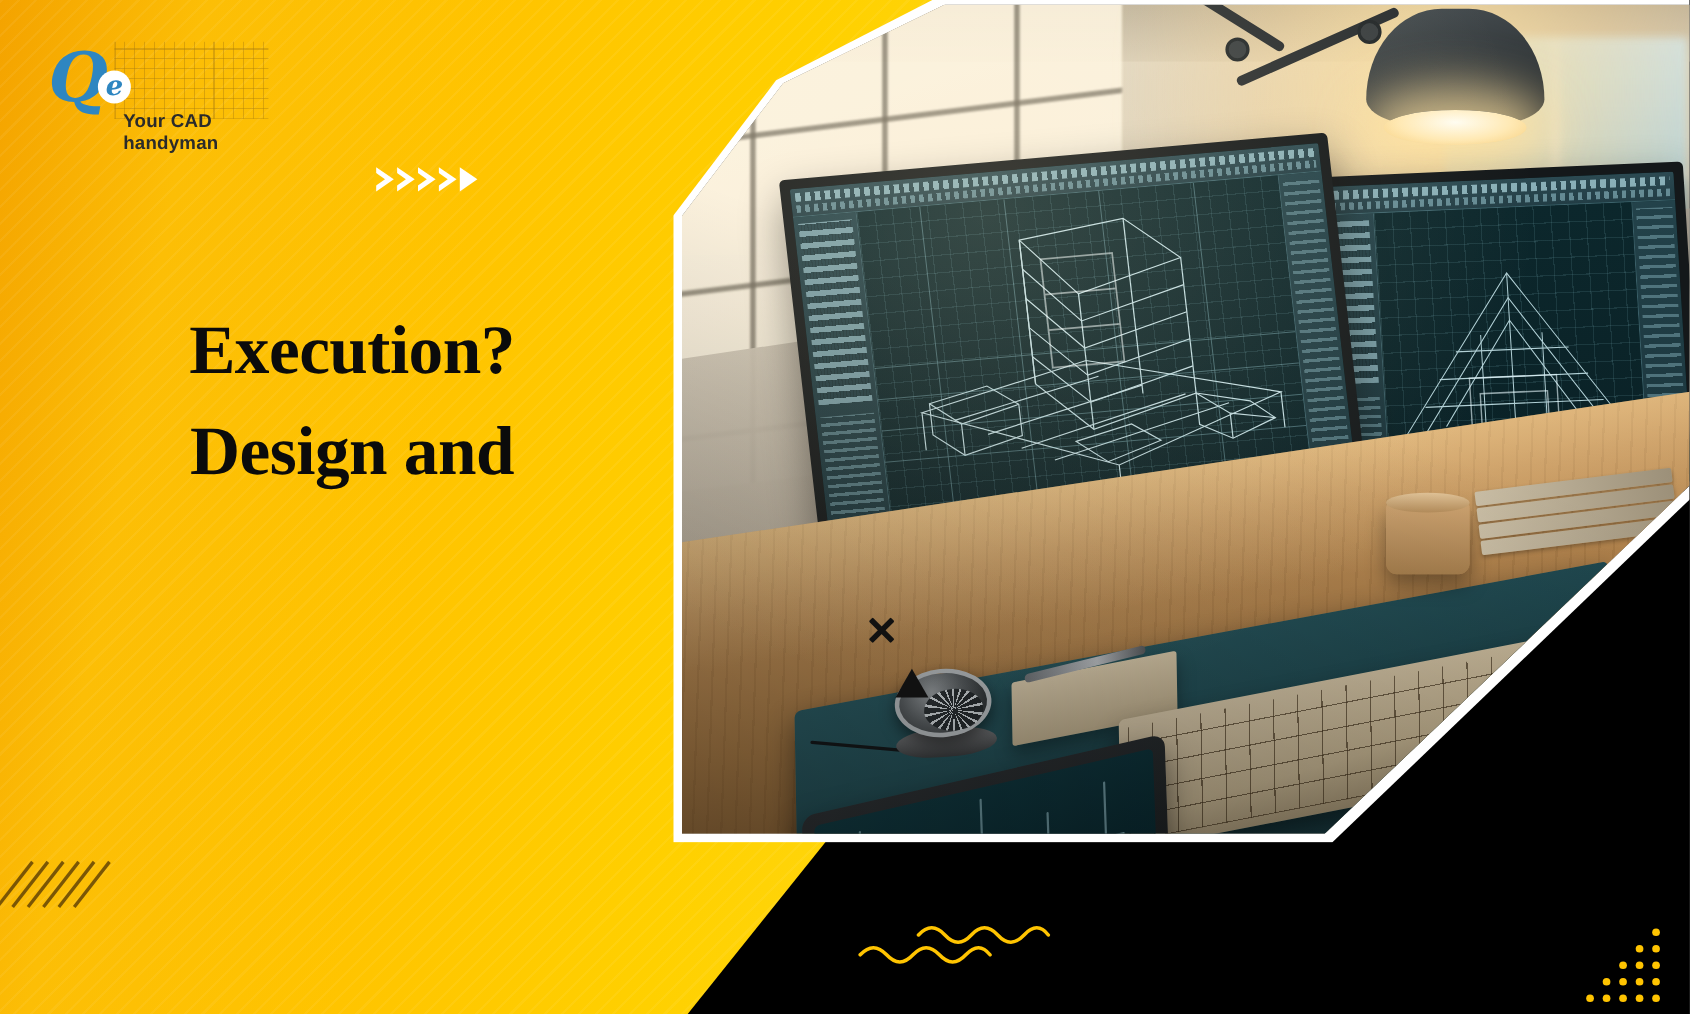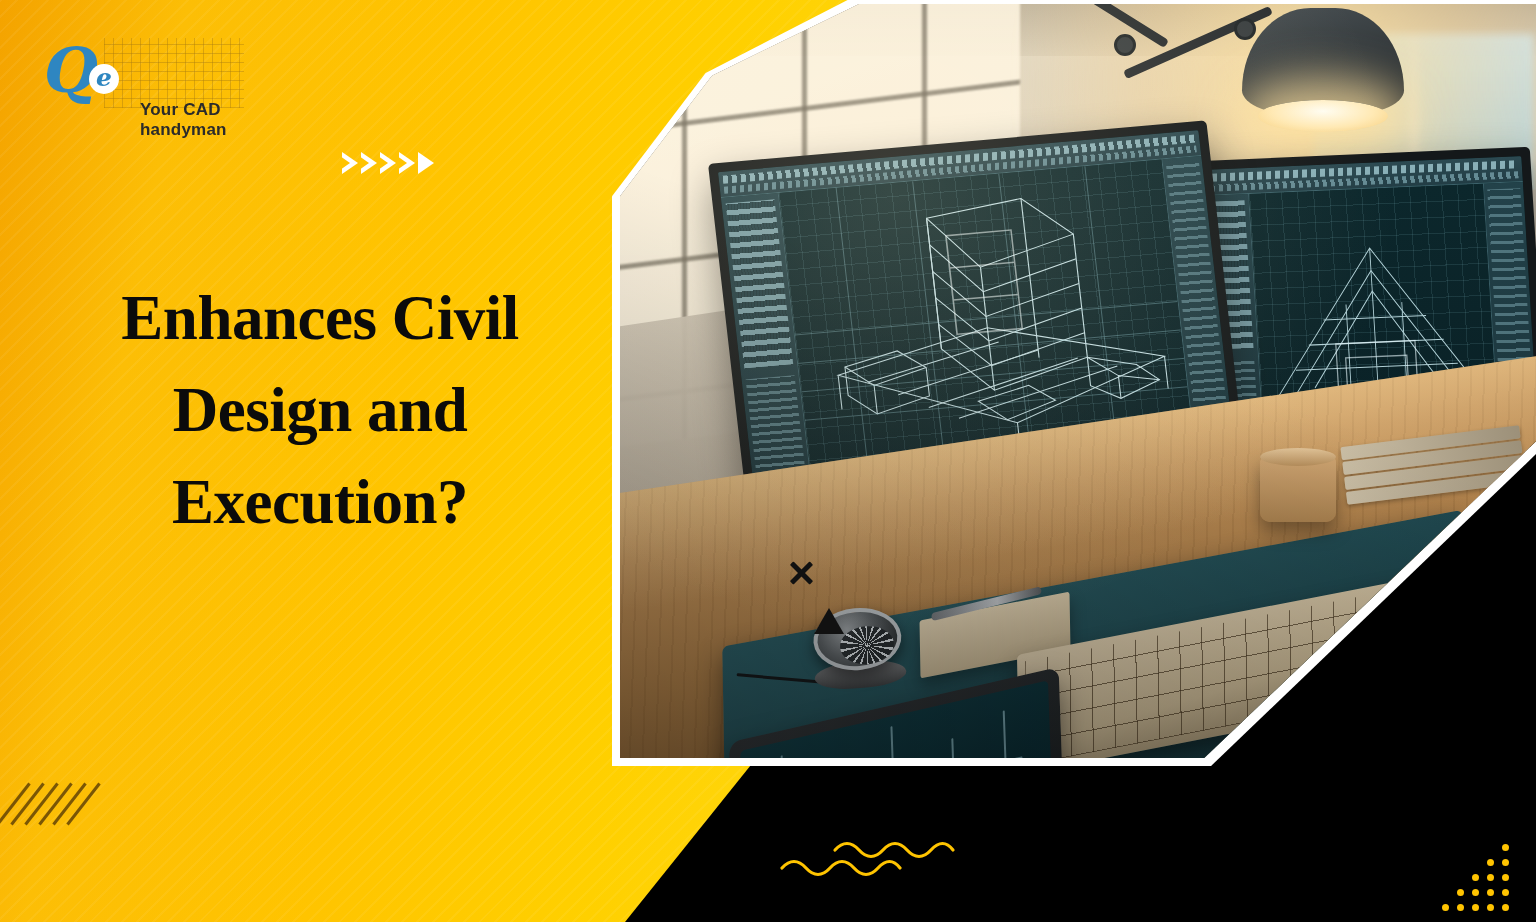--- a/index.html
+++ b/index.html
@@ -82,7 +82,7 @@
     letter-spacing:0px;
   }
   .logo-tag{
-    position:absolute; left:96px; top:62px;
+    position:absolute; left:68px; top:62px;
     font-family:"Liberation Sans", sans-serif;
     font-size:17px; font-weight:bold;
     color:#2b2b2b;

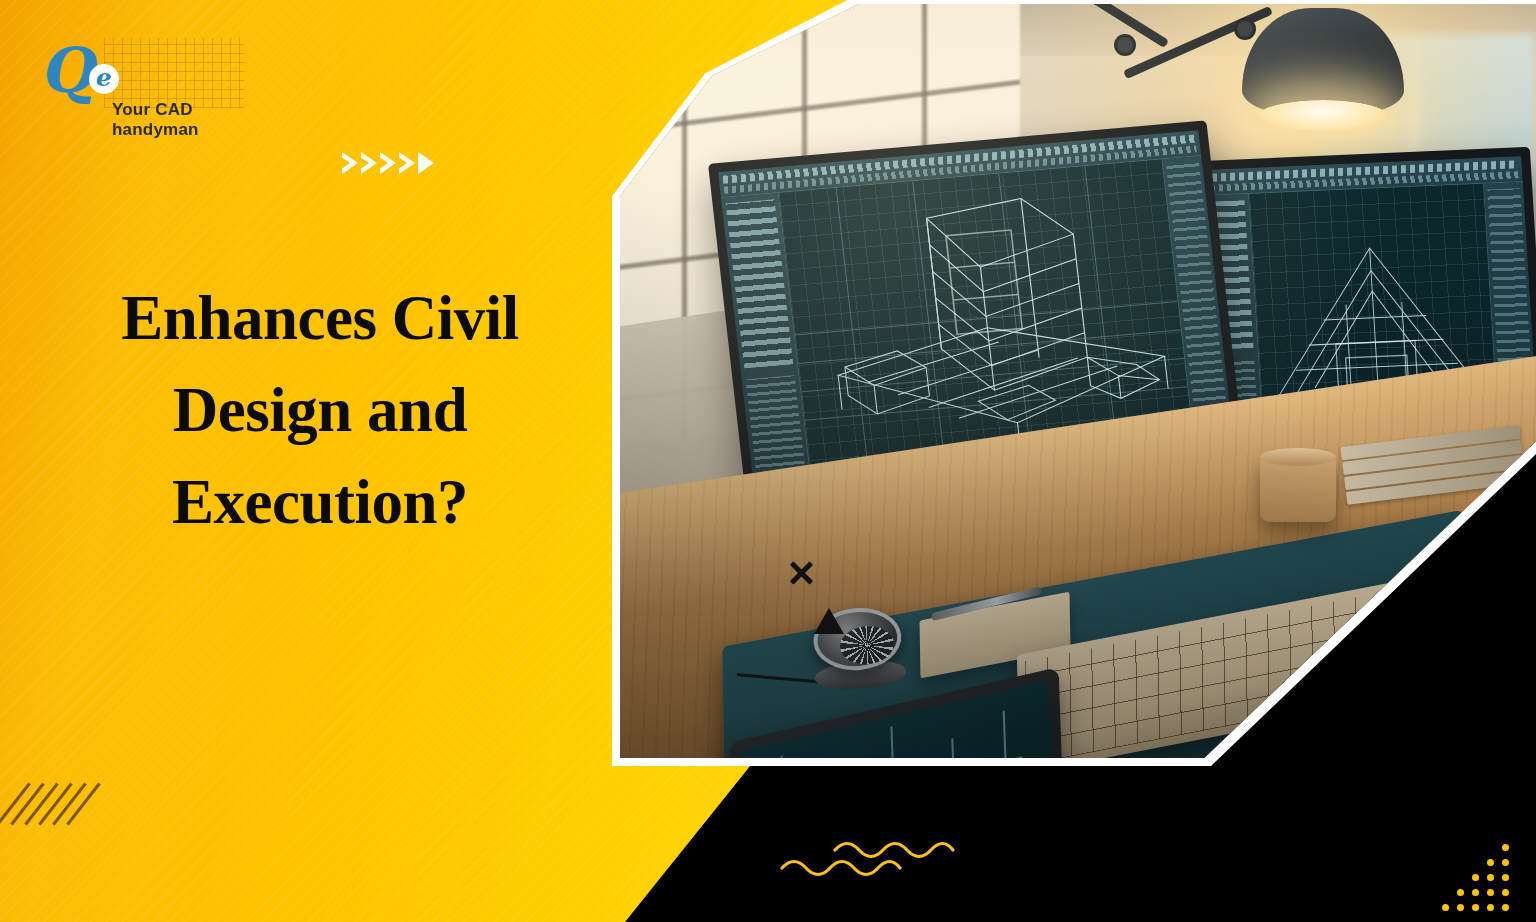--- a/index.html
+++ b/index.html
@@ -569,7 +569,6 @@
   </div>
 
   <h1 class="headline">
-    <span class="ln">Enhances Civil</span>
     <span class="ln">Design and</span>
     <span class="ln">Execution?</span>
   </h1>

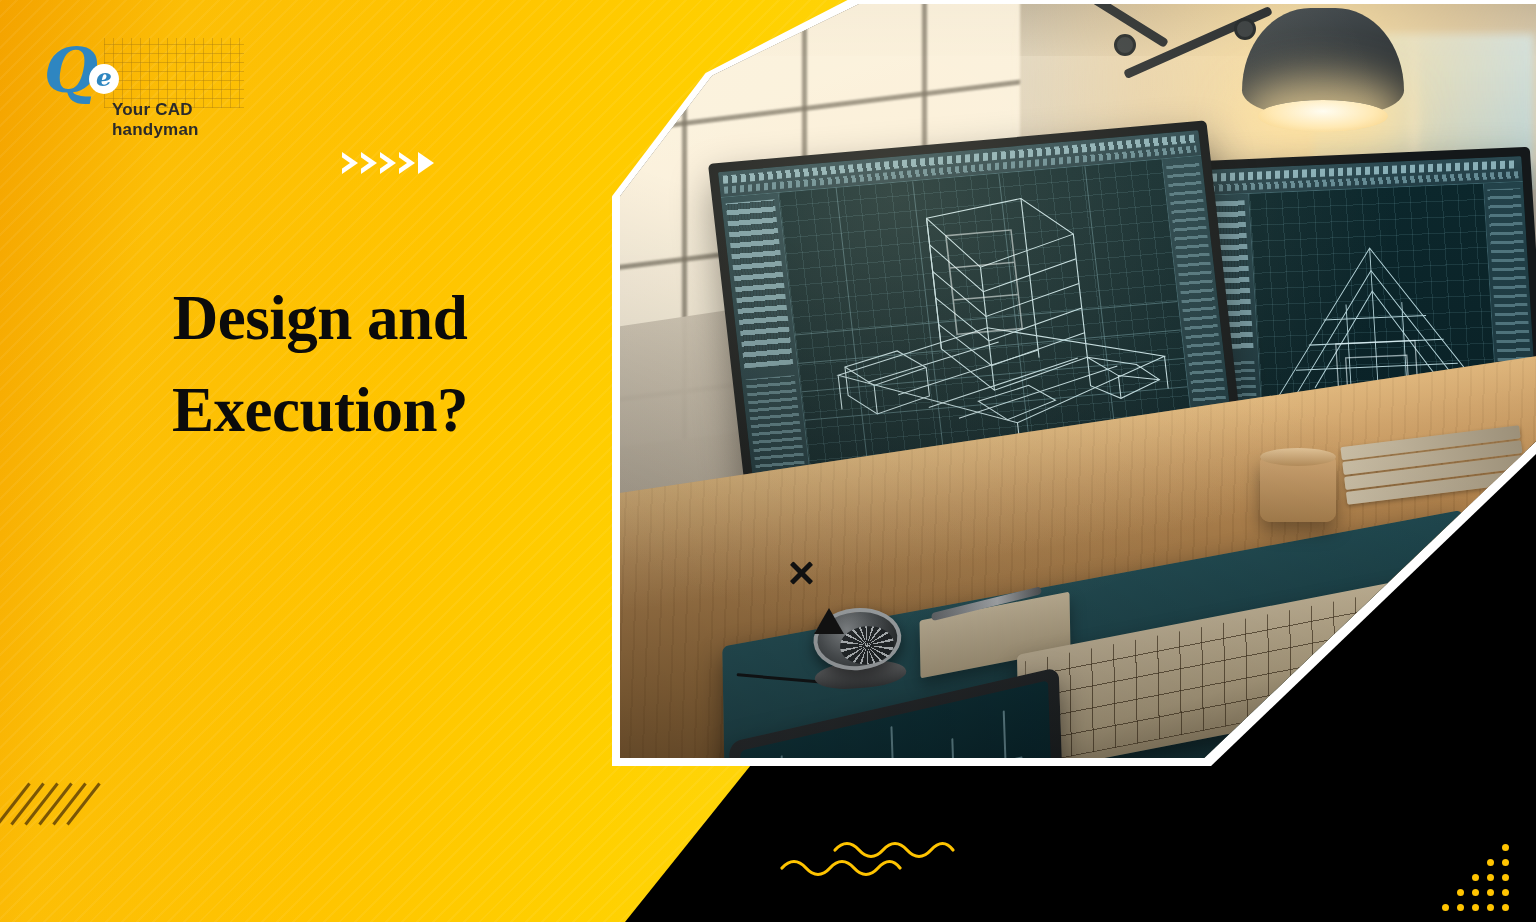--- a/index.html
+++ b/index.html
@@ -569,8 +569,8 @@
   </div>
 
   <h1 class="headline">
+    <span class="ln">Execution?</span>
     <span class="ln">Design and</span>
-    <span class="ln">Execution?</span>
   </h1>
 
   <div class="deco-x"></div>

